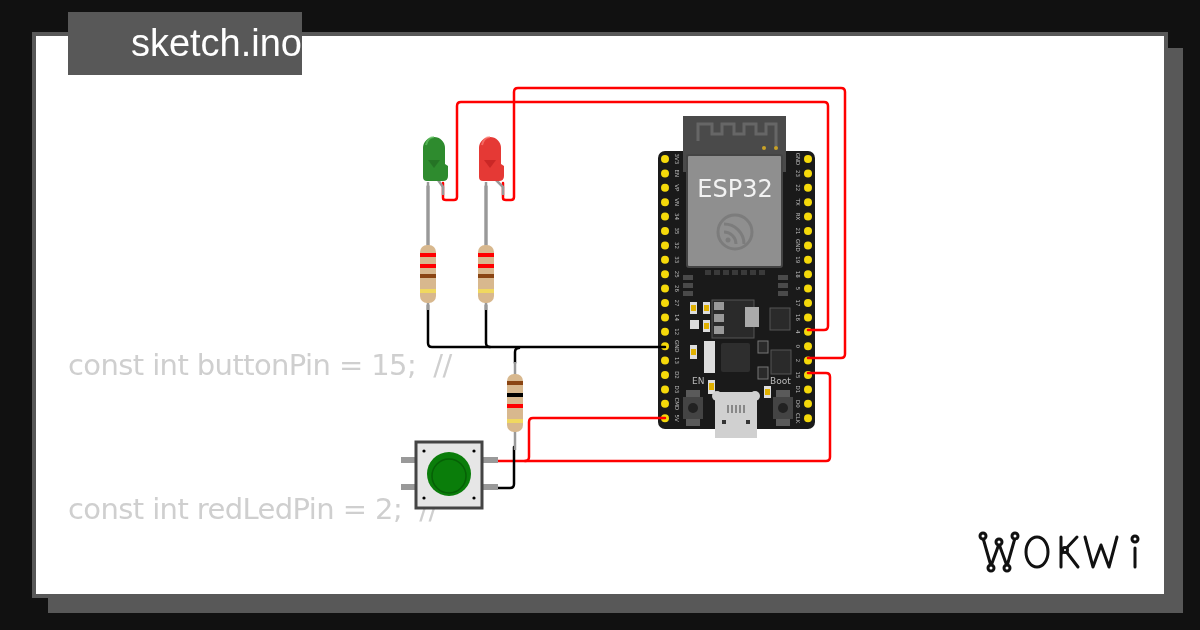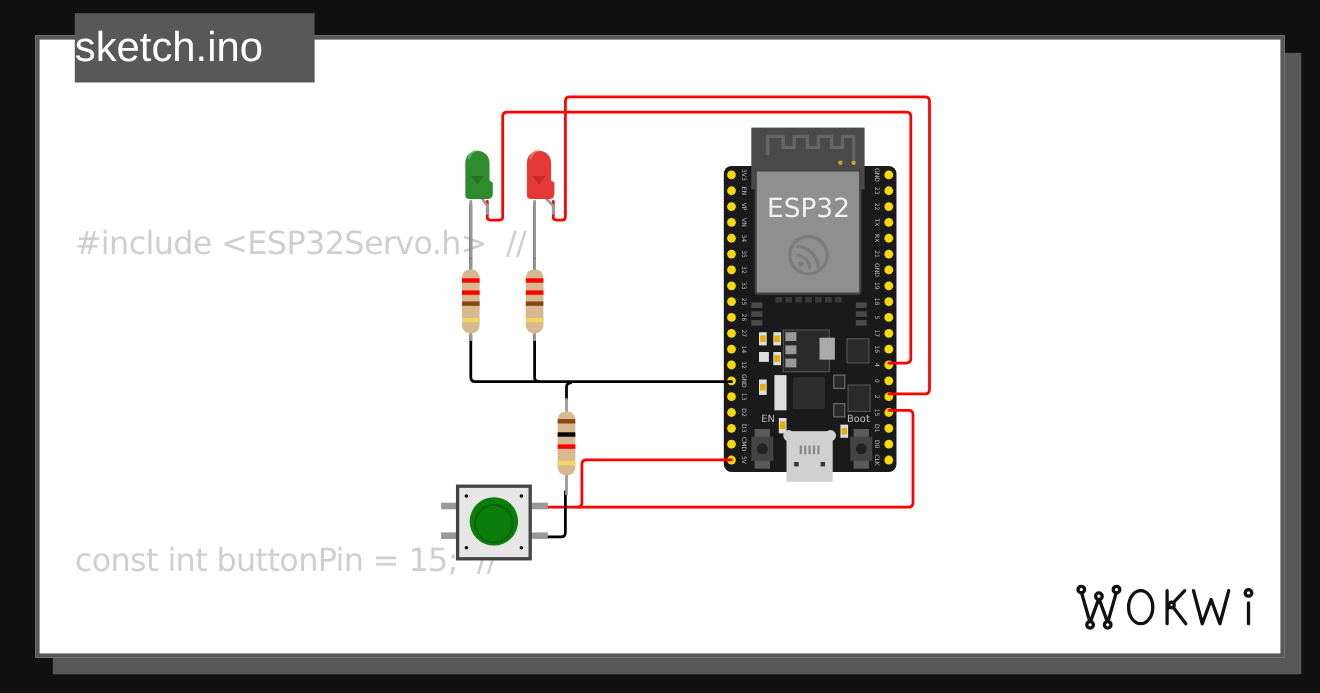--- a/index.html
+++ b/index.html
@@ -6,7 +6,7 @@
   body{width:1200px;height:630px;background:#111111;position:relative;overflow:hidden;font-family:"DejaVu Sans","Liberation Sans",sans-serif;}
   .shadow{position:absolute;left:48px;top:48px;width:1135px;height:565px;background:#585858;}
   .card{position:absolute;left:32px;top:32px;width:1128px;height:558px;background:#ffffff;border:4px solid #585858;box-sizing:content-box;}
-  .tag{position:absolute;left:68px;top:12px;width:218px;height:63px;background:#585858;color:#fff;font-family:"Liberation Sans","DejaVu Sans",sans-serif;font-size:38px;line-height:63px;text-align:left;}
+  .tag{position:absolute;left:68px;top:12px;width:218px;height:63px;background:#585858;color:#fff;font-family:"Liberation Sans","DejaVu Sans",sans-serif;font-size:38px;line-height:63px;text-align:right;padding-left:16px;}
   .code{position:absolute;left:68px;top:101px;margin:0;color:#cfcfcf;font-family:"DejaVu Sans",sans-serif;font-size:29px;line-height:48px;white-space:pre;letter-spacing:-0.6px;}
   .code .line{height:48px;display:block;}
   svg.circuit{position:absolute;left:0;top:0;}

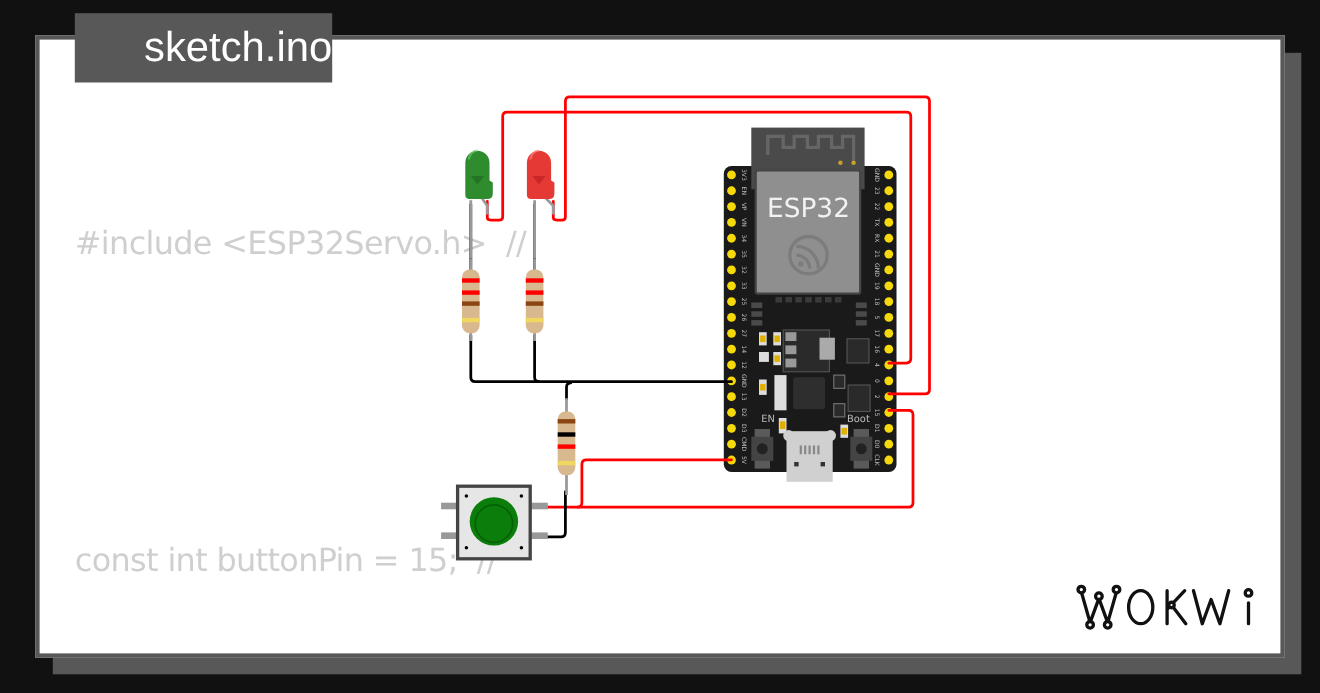--- a/index.html
+++ b/index.html
@@ -20,7 +20,6 @@
 <div class="tag">sketch.ino</div>
 
 <div class="code">
-  <span class="line">#include &lt;ESP32Servo.h&gt;  //</span>
   <span class="line"></span>
   <span class="line">const int buttonPin = 15;  //</span>
   <span class="line">const int redLedPin = 2;  //</span>

